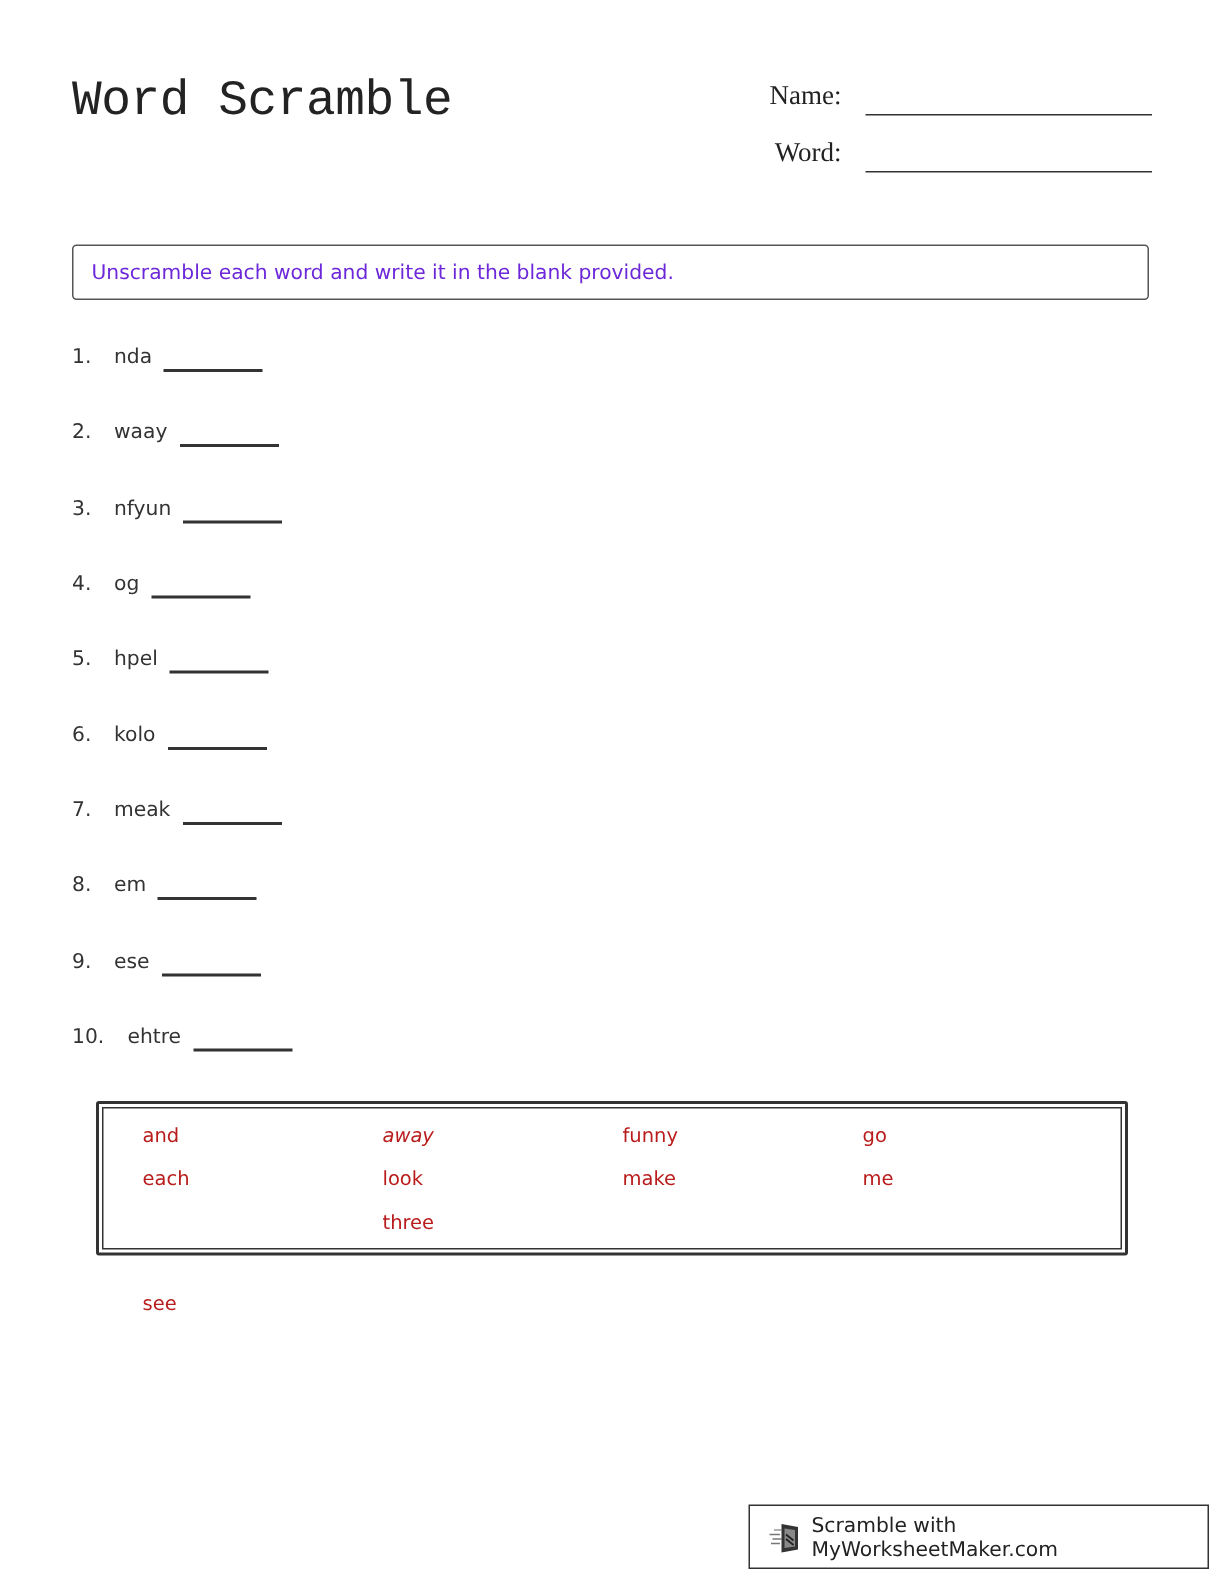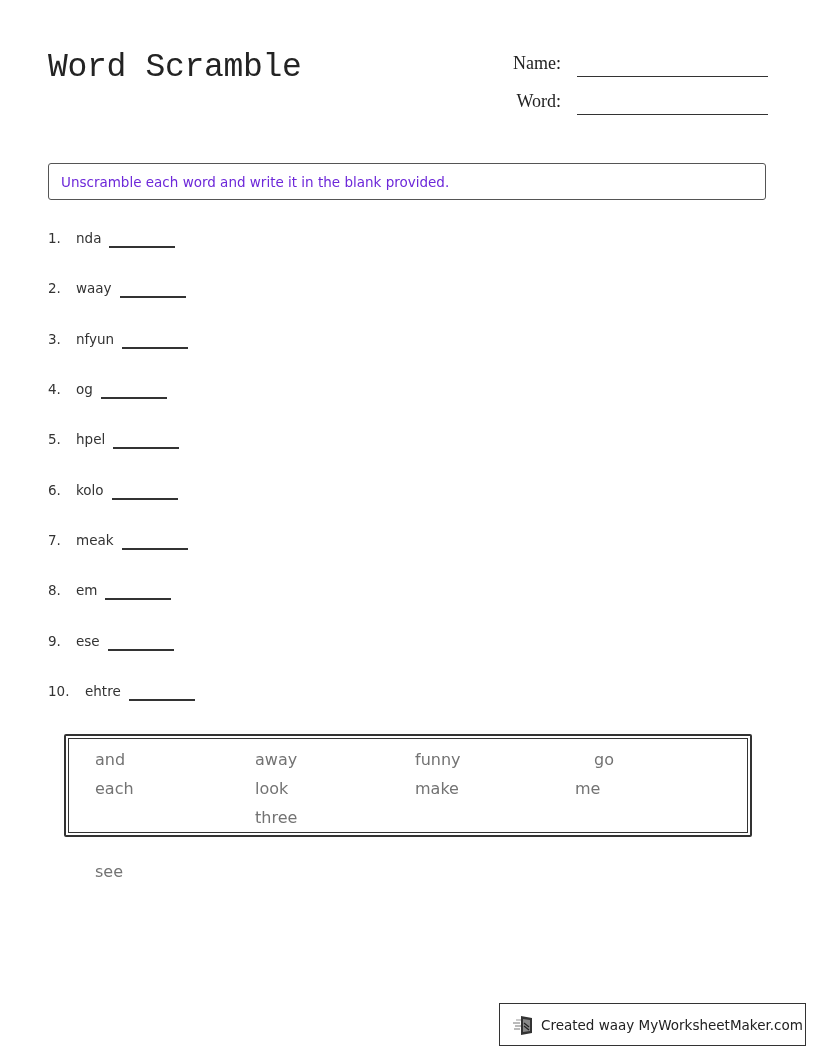--- a/index.html
+++ b/index.html
@@ -114,8 +114,8 @@
     }
     .bank-word {
       position: absolute;
-      font-size: 16px;
-      color: #737373;
+      font-size: 13px;
+      color: #b91c1c;
     }
     .footer {
       position: absolute;

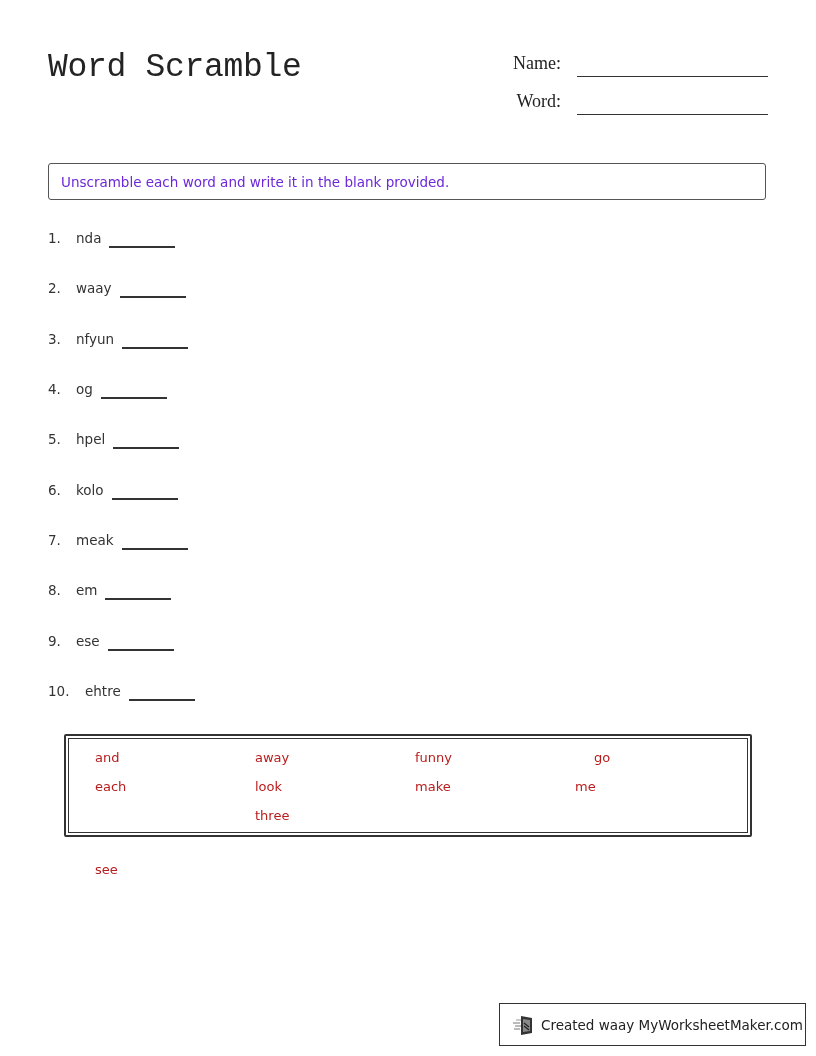--- a/index.html
+++ b/index.html
@@ -212,7 +212,7 @@
 <div class="wordbank">
   <div class="wordbank-inner">
     <span class="bank-word" style="left:26px; top:11px;">and</span>
-    <span class="bank-word" style="left:186px; top:11px;">away</span>
+    <span class="bank-word" style="left:186px; top:11px;font-style:italic;">away</span>
     <span class="bank-word" style="left:346px; top:11px;text-align:right;">funny</span>
     <span class="bank-word" style="left:506px; top:11px;margin-left:19px;">go</span>
     <span class="bank-word" style="left:26px; top:40px;">each</span>

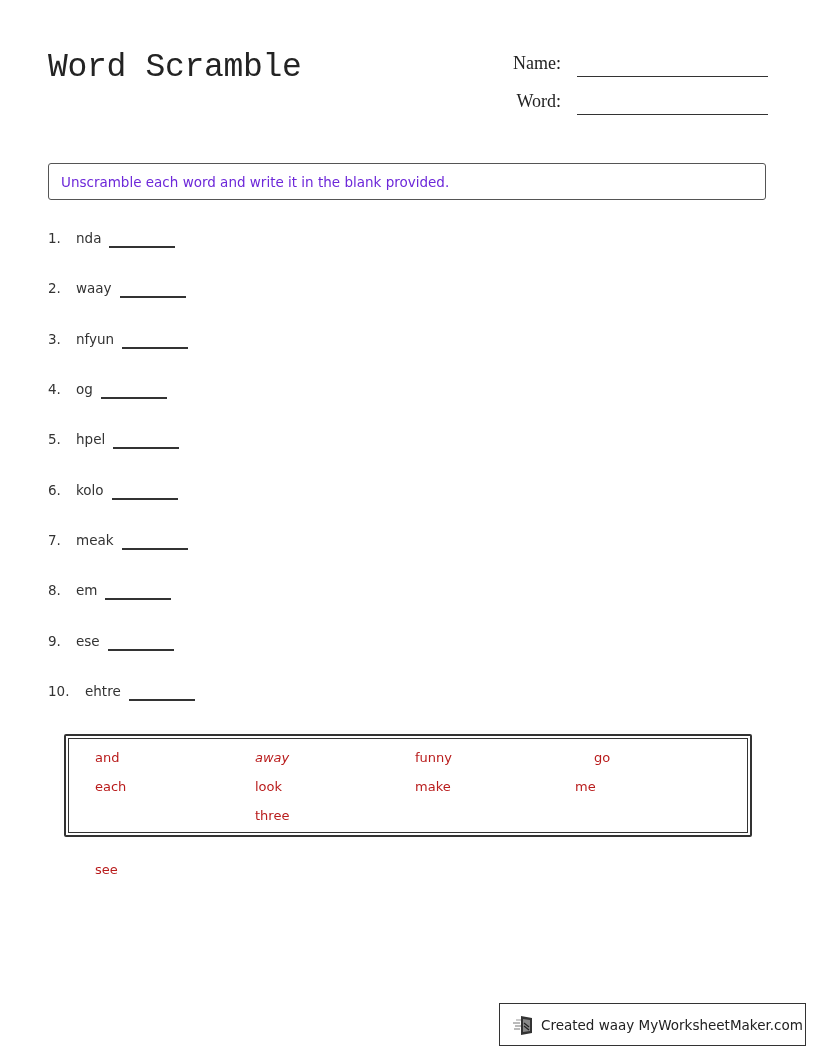--- a/index.html
+++ b/index.html
@@ -214,7 +214,7 @@
     <span class="bank-word" style="left:26px; top:11px;">and</span>
     <span class="bank-word" style="left:186px; top:11px;font-style:italic;">away</span>
     <span class="bank-word" style="left:346px; top:11px;text-align:right;">funny</span>
-    <span class="bank-word" style="left:506px; top:11px;margin-left:19px;">go</span>
+    <span class="bank-word" style="left:506px; top:11px;">go</span>
     <span class="bank-word" style="left:26px; top:40px;">each</span>
     <span class="bank-word" style="left:186px; top:40px;">look</span>
     <span class="bank-word" style="left:346px; top:40px;">make</span>

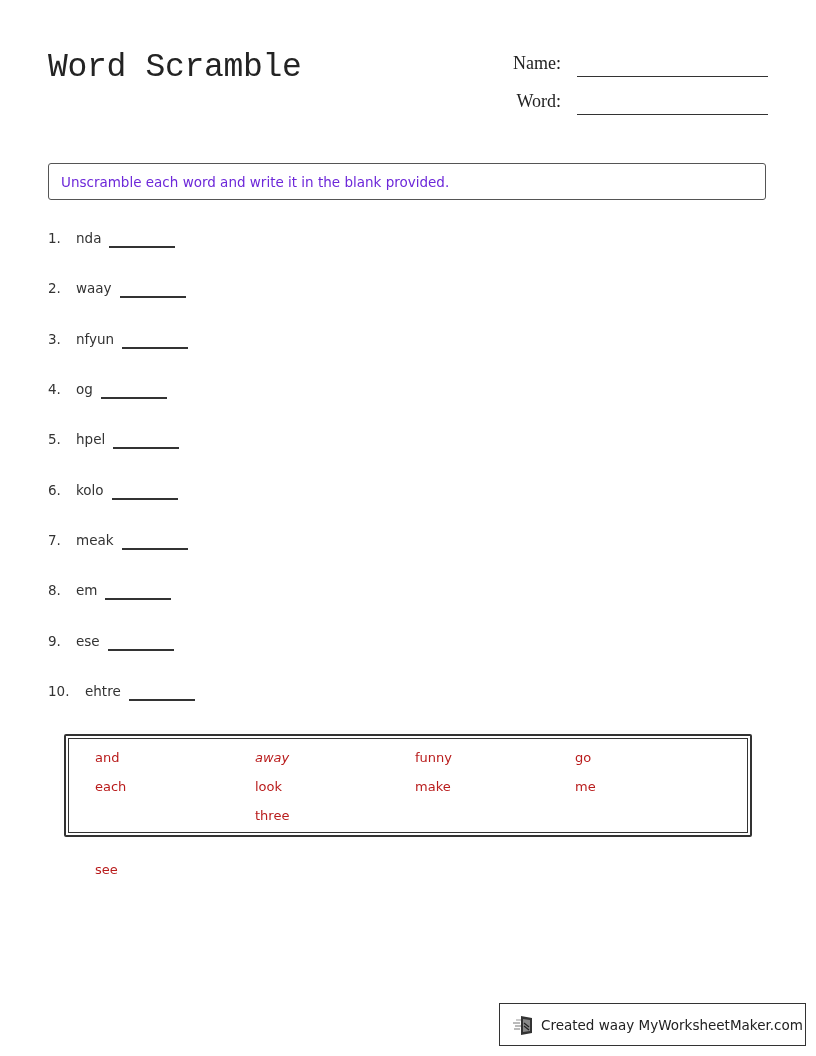--- a/index.html
+++ b/index.html
@@ -237,7 +237,7 @@
       <line x1="12" y1="12" x2="17" y2="16" stroke="#222" stroke-width="1.2"></line>
     </svg>
   </span>
-  <span>Created waay MyWorksheetMaker.com</span>
+  <span>Scramble with MyWorksheetMaker.com</span>
 </div>
 
 </body></html>

